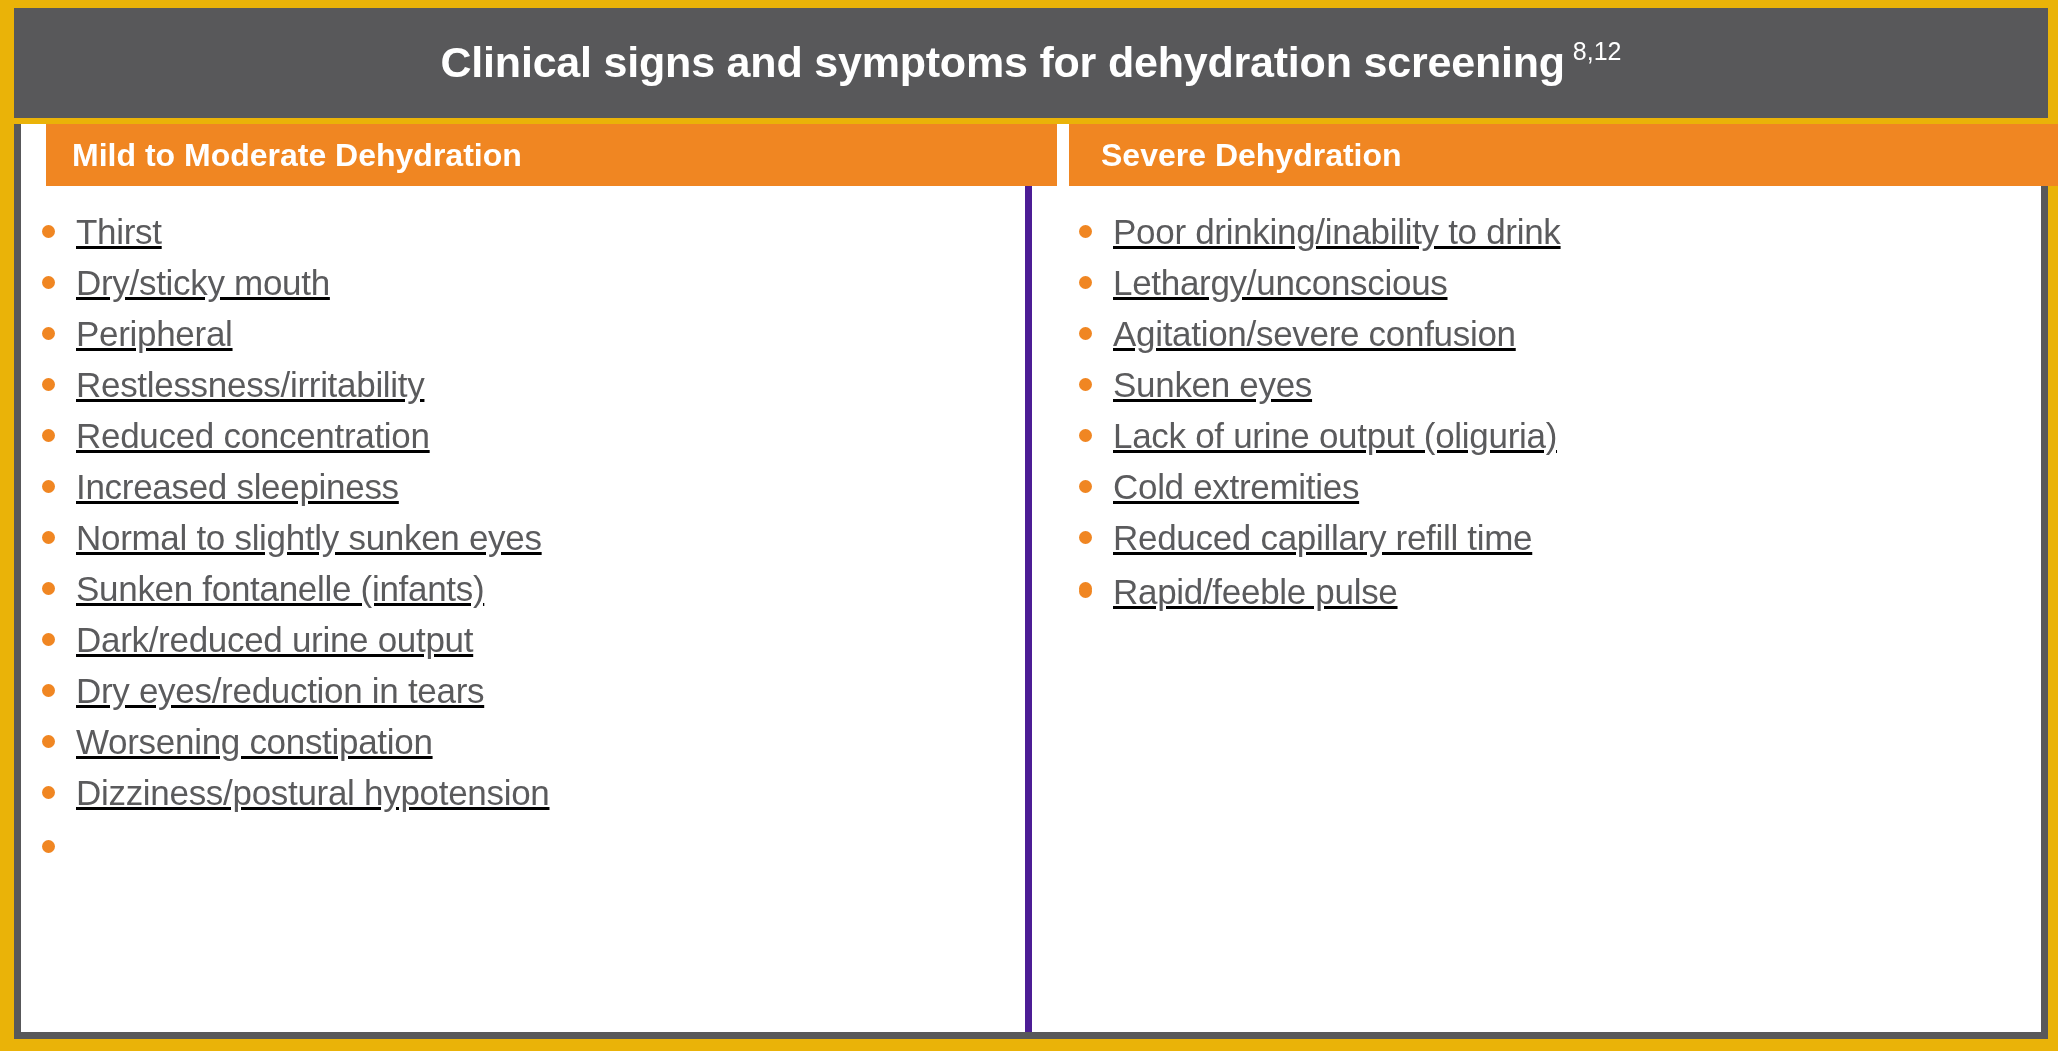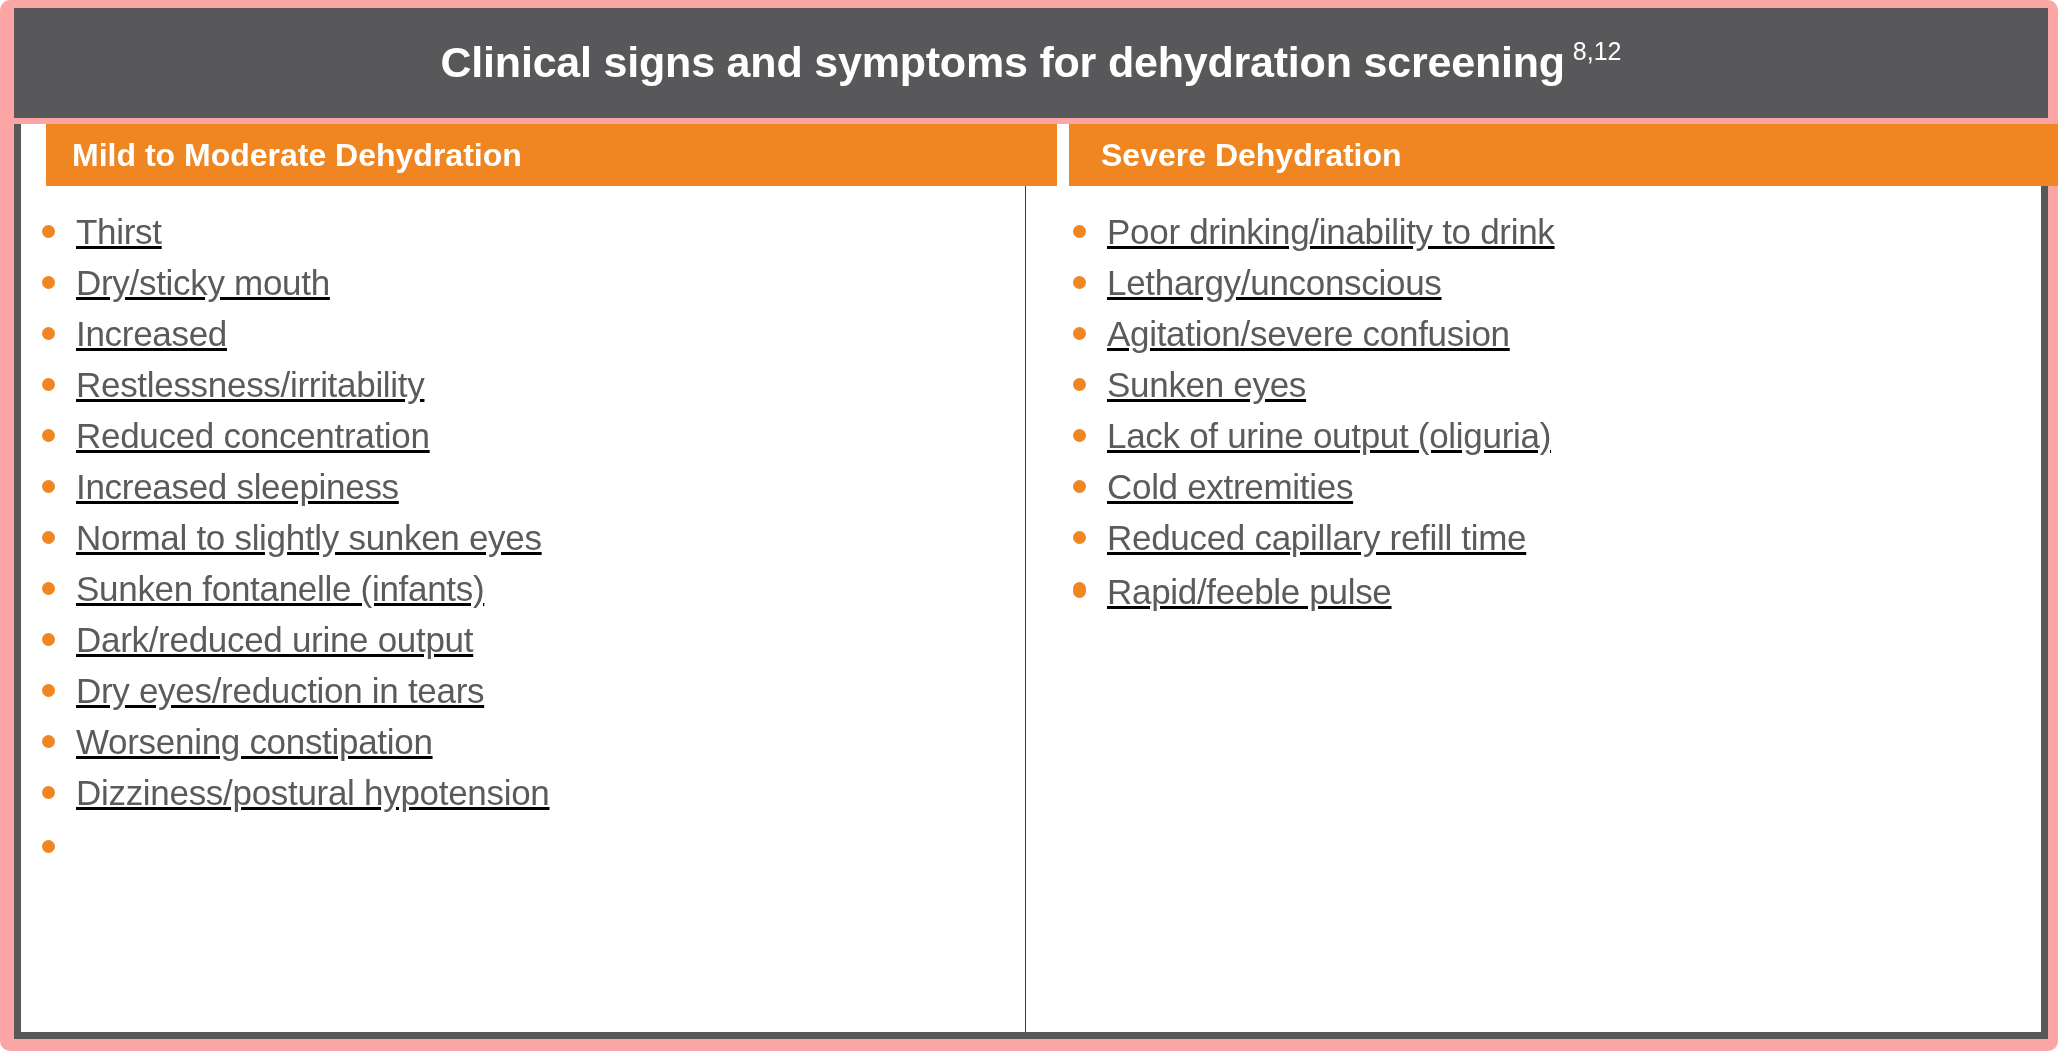--- a/index.html
+++ b/index.html
@@ -16,10 +16,9 @@
     position: relative;
     width: 2058px;
     height: 1051px;
-    background: #fca5a5;
+    background: #eab308;
     box-sizing: border-box;
     overflow: hidden;
-    border-radius: 10px;
   }
 
   

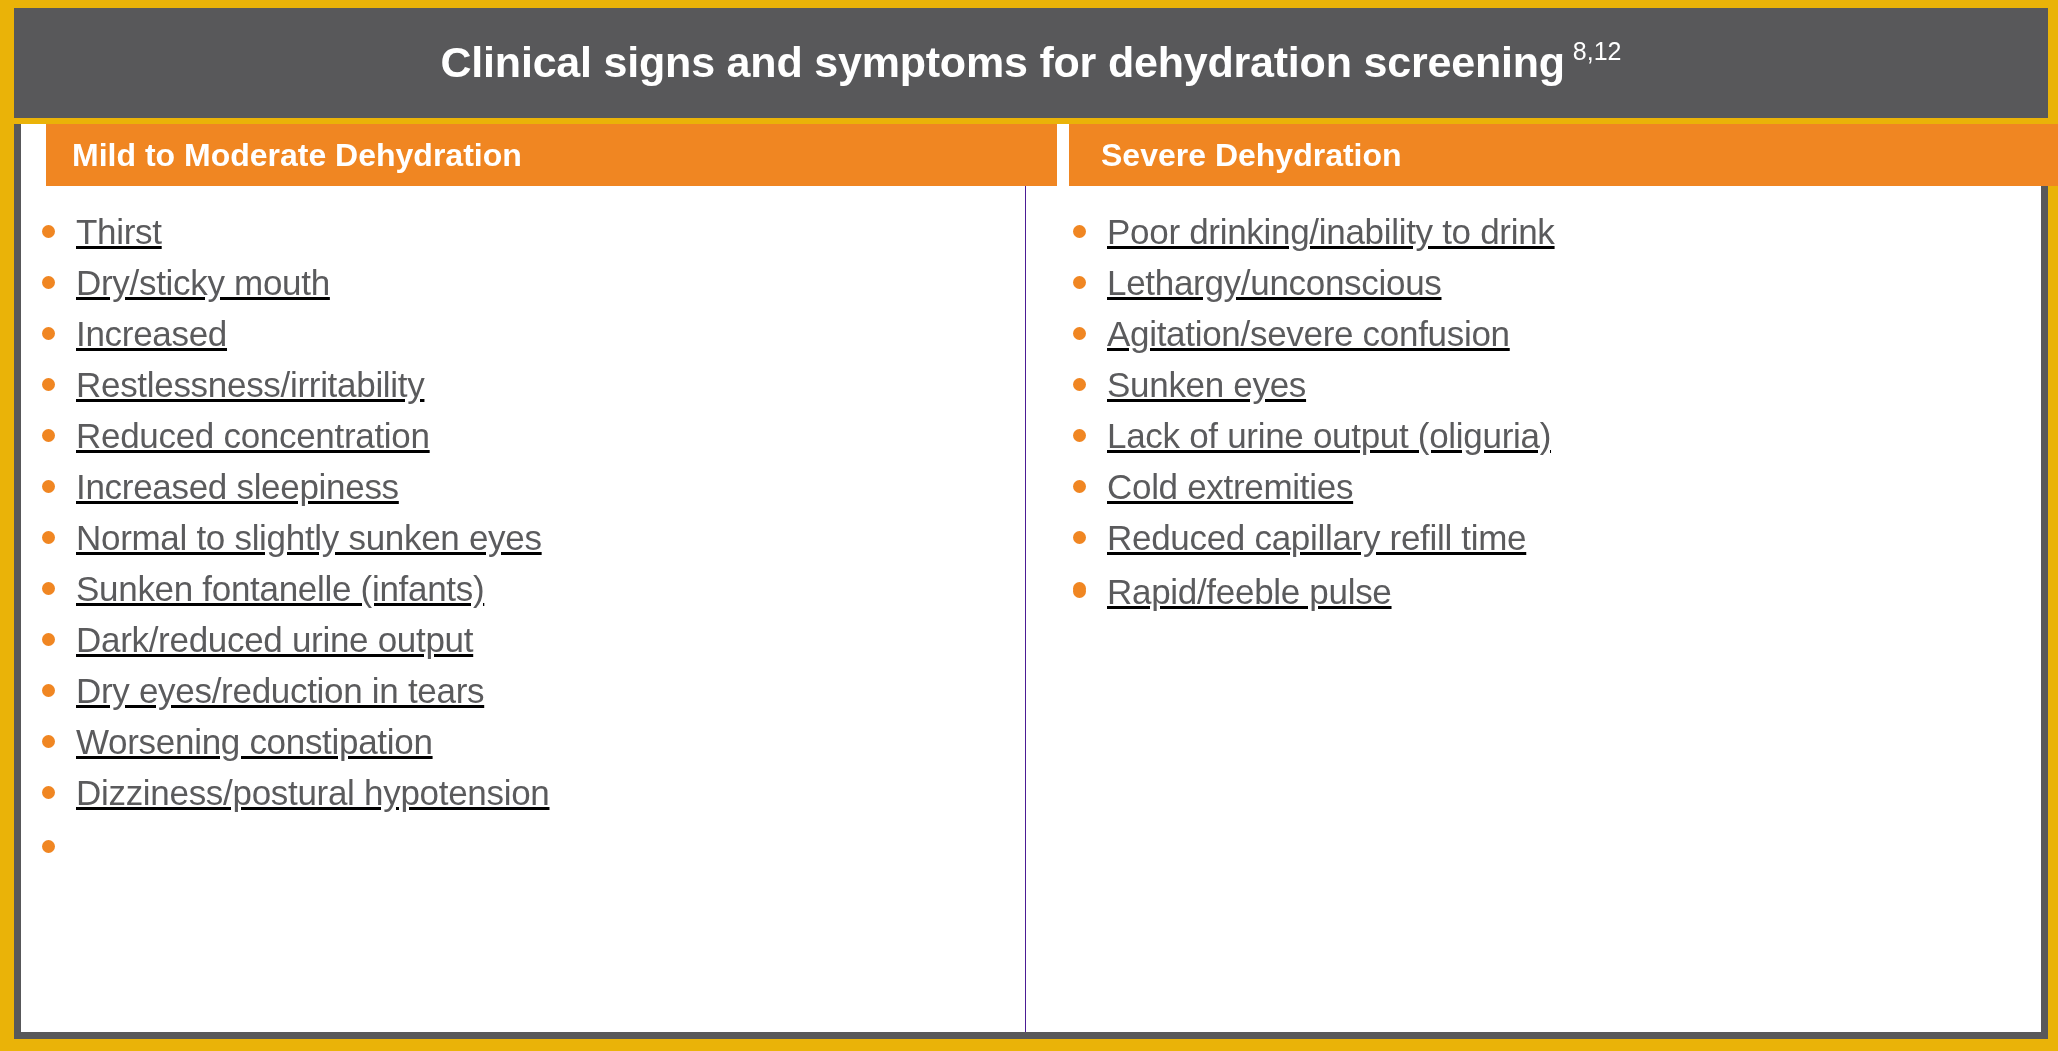--- a/index.html
+++ b/index.html
@@ -110,7 +110,7 @@
     padding-top: 28px;
   }
   .col.left  { width: 1004px; padding-left: 21px; }
-  .col.right { width: 974px; padding-left: 47px; border-left: 1px solid #4c1d95; }
+  .col.right { width: 974px; padding-left: 47px; border-left: 7px solid #4c1d95; }
 
   .bullet-list {
     list-style: none;

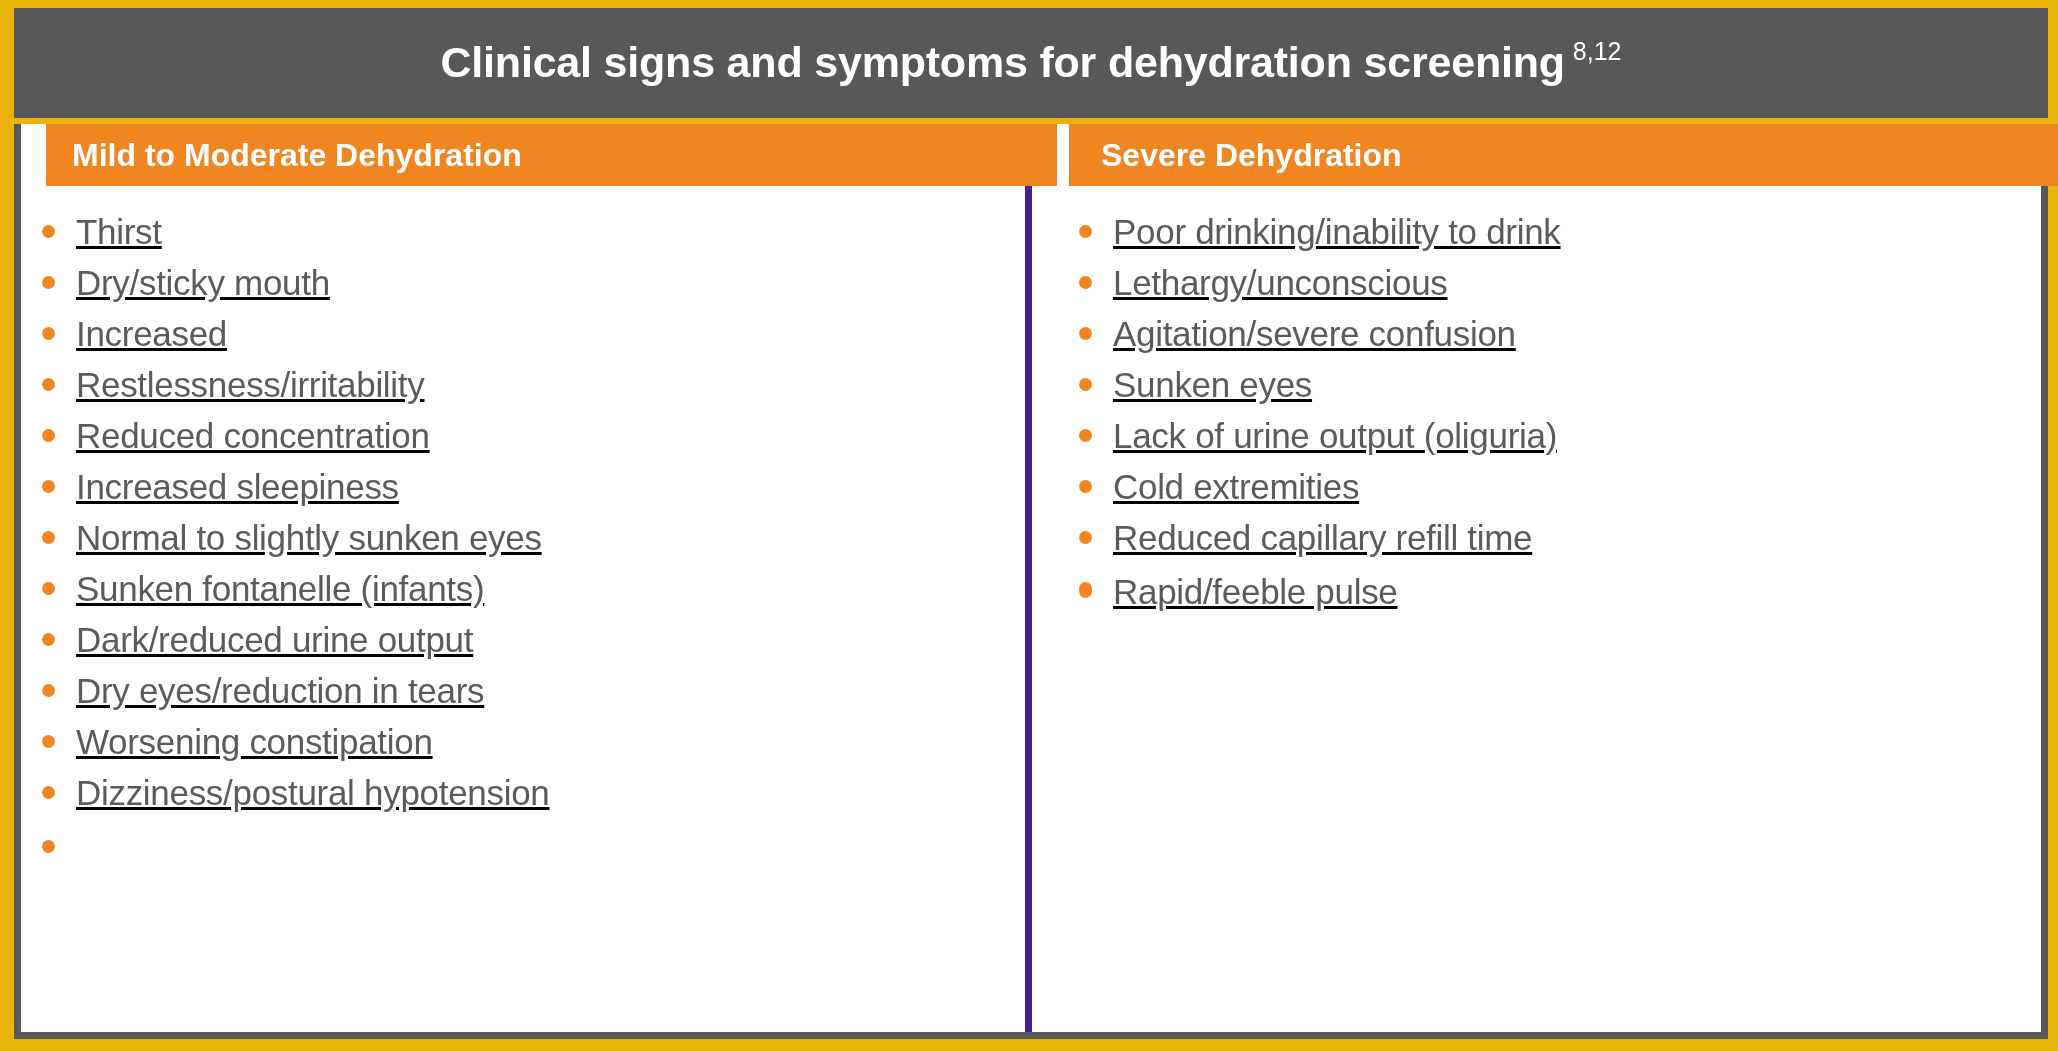--- a/index.html
+++ b/index.html
@@ -167,7 +167,7 @@
       <ul class="bullet-list">
         <li class="bullet-item"><span class="bullet-dot"></span><span>Thirst</span></li>
         <li class="bullet-item"><span class="bullet-dot"></span><span>Dry/sticky mouth</span></li>
-        <li class="bullet-item"><span class="bullet-dot"></span><span>Increased</span></li>
+        <li class="bullet-item"><span class="bullet-dot"></span><span>Peripheral</span></li>
         <li class="bullet-item"><span class="bullet-dot"></span><span>Restlessness/irritability</span></li>
         <li class="bullet-item"><span class="bullet-dot"></span><span>Reduced concentration</span></li>
         <li class="bullet-item"><span class="bullet-dot"></span><span>Increased sleepiness</span></li>

